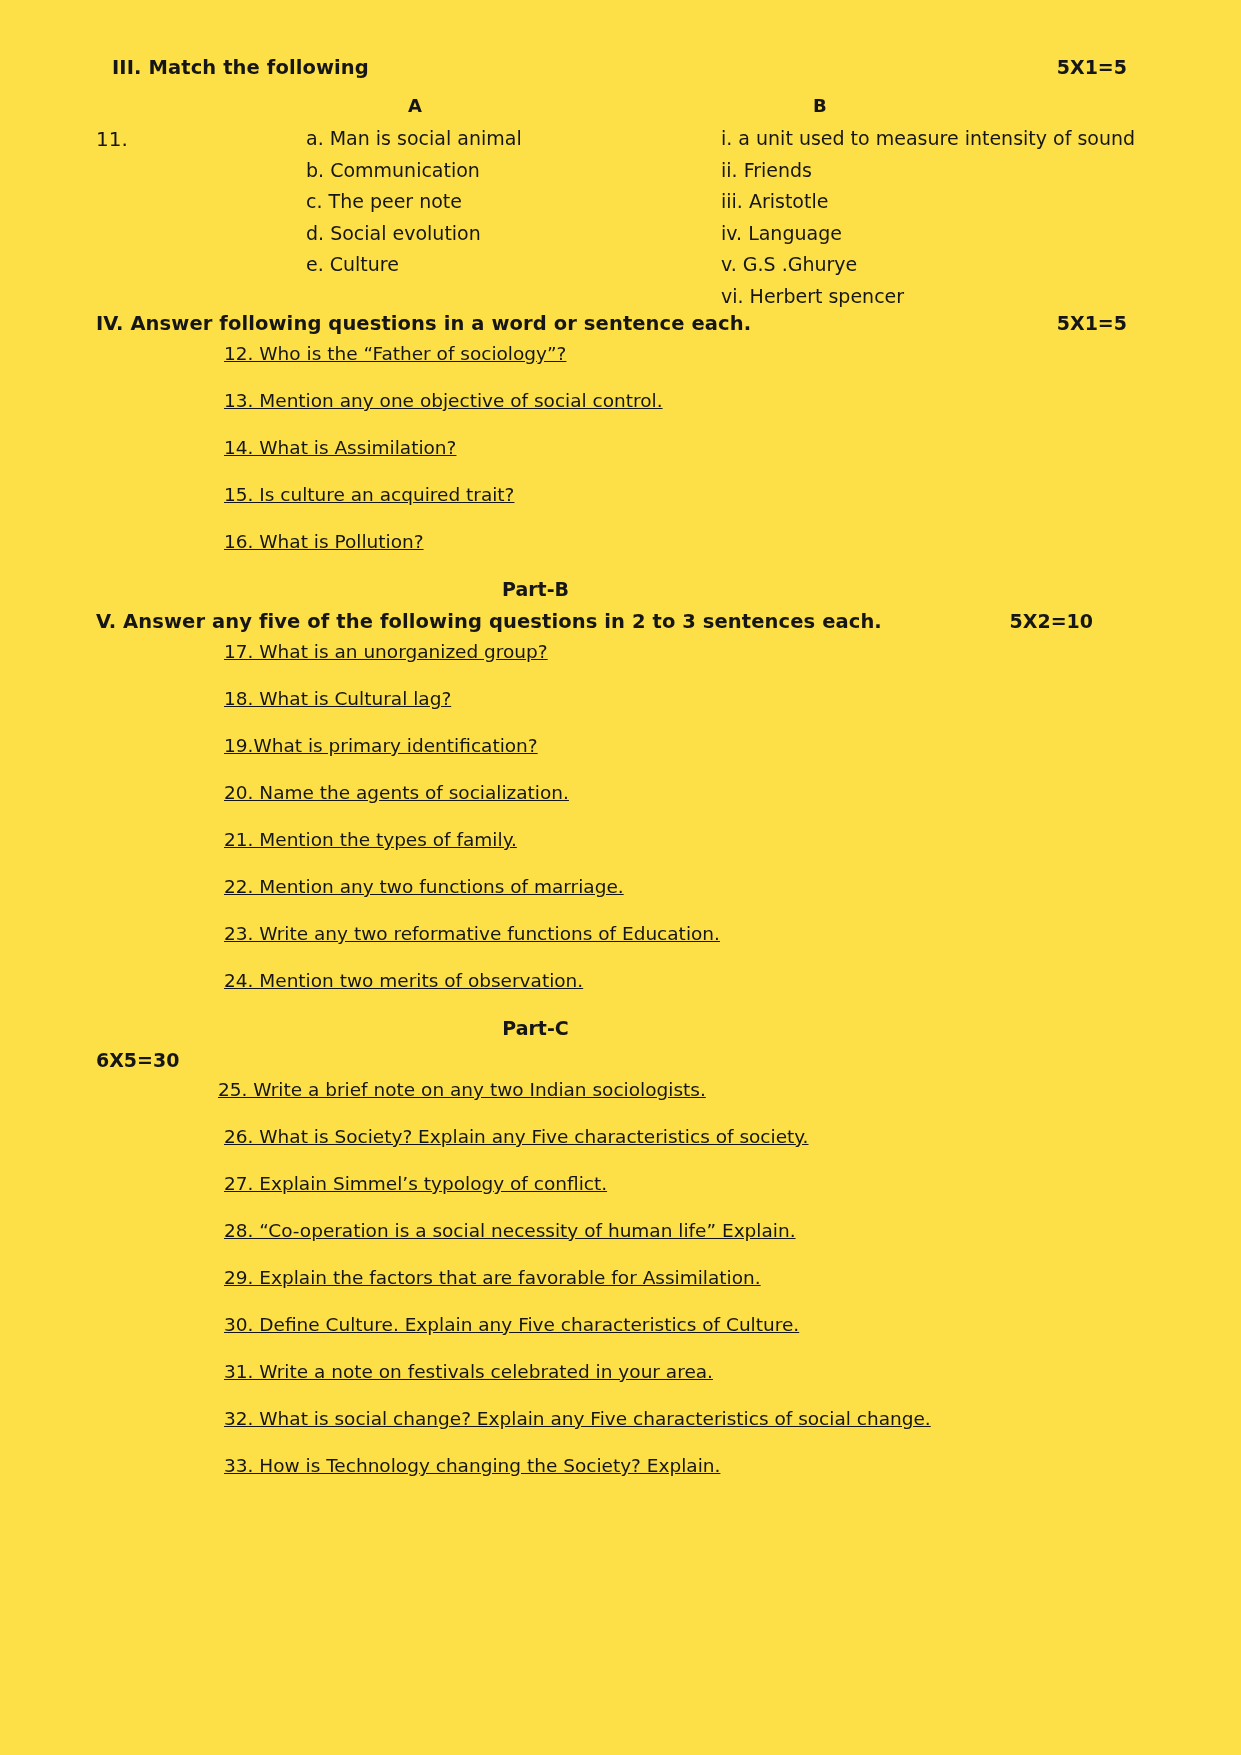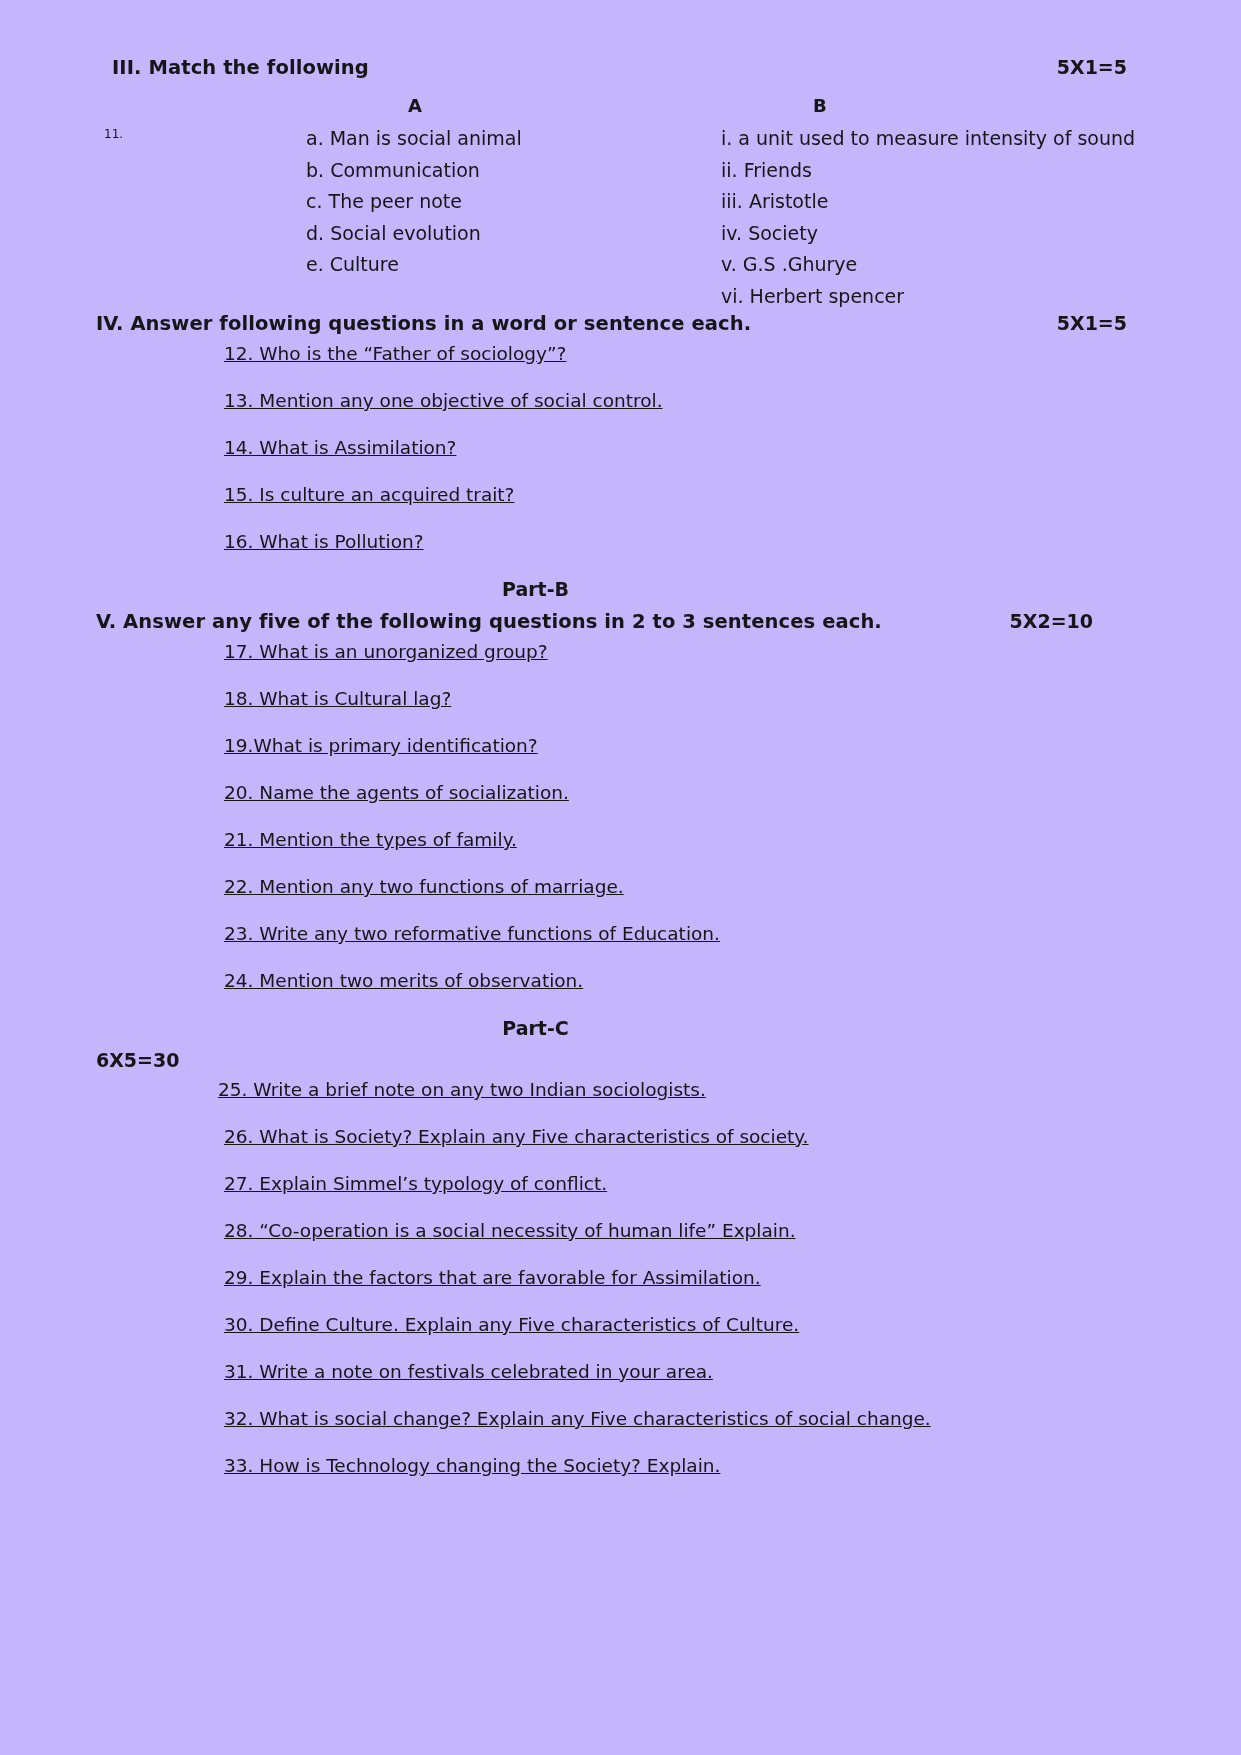--- a/index.html
+++ b/index.html
@@ -16,7 +16,7 @@
     width: 1241px;
     height: 1755px;
     margin: 0 auto;
-    background: #c4b5fd;
+    background: #fde047;
     box-sizing: border-box;
     padding: 56px 96px 40px 96px;
   }

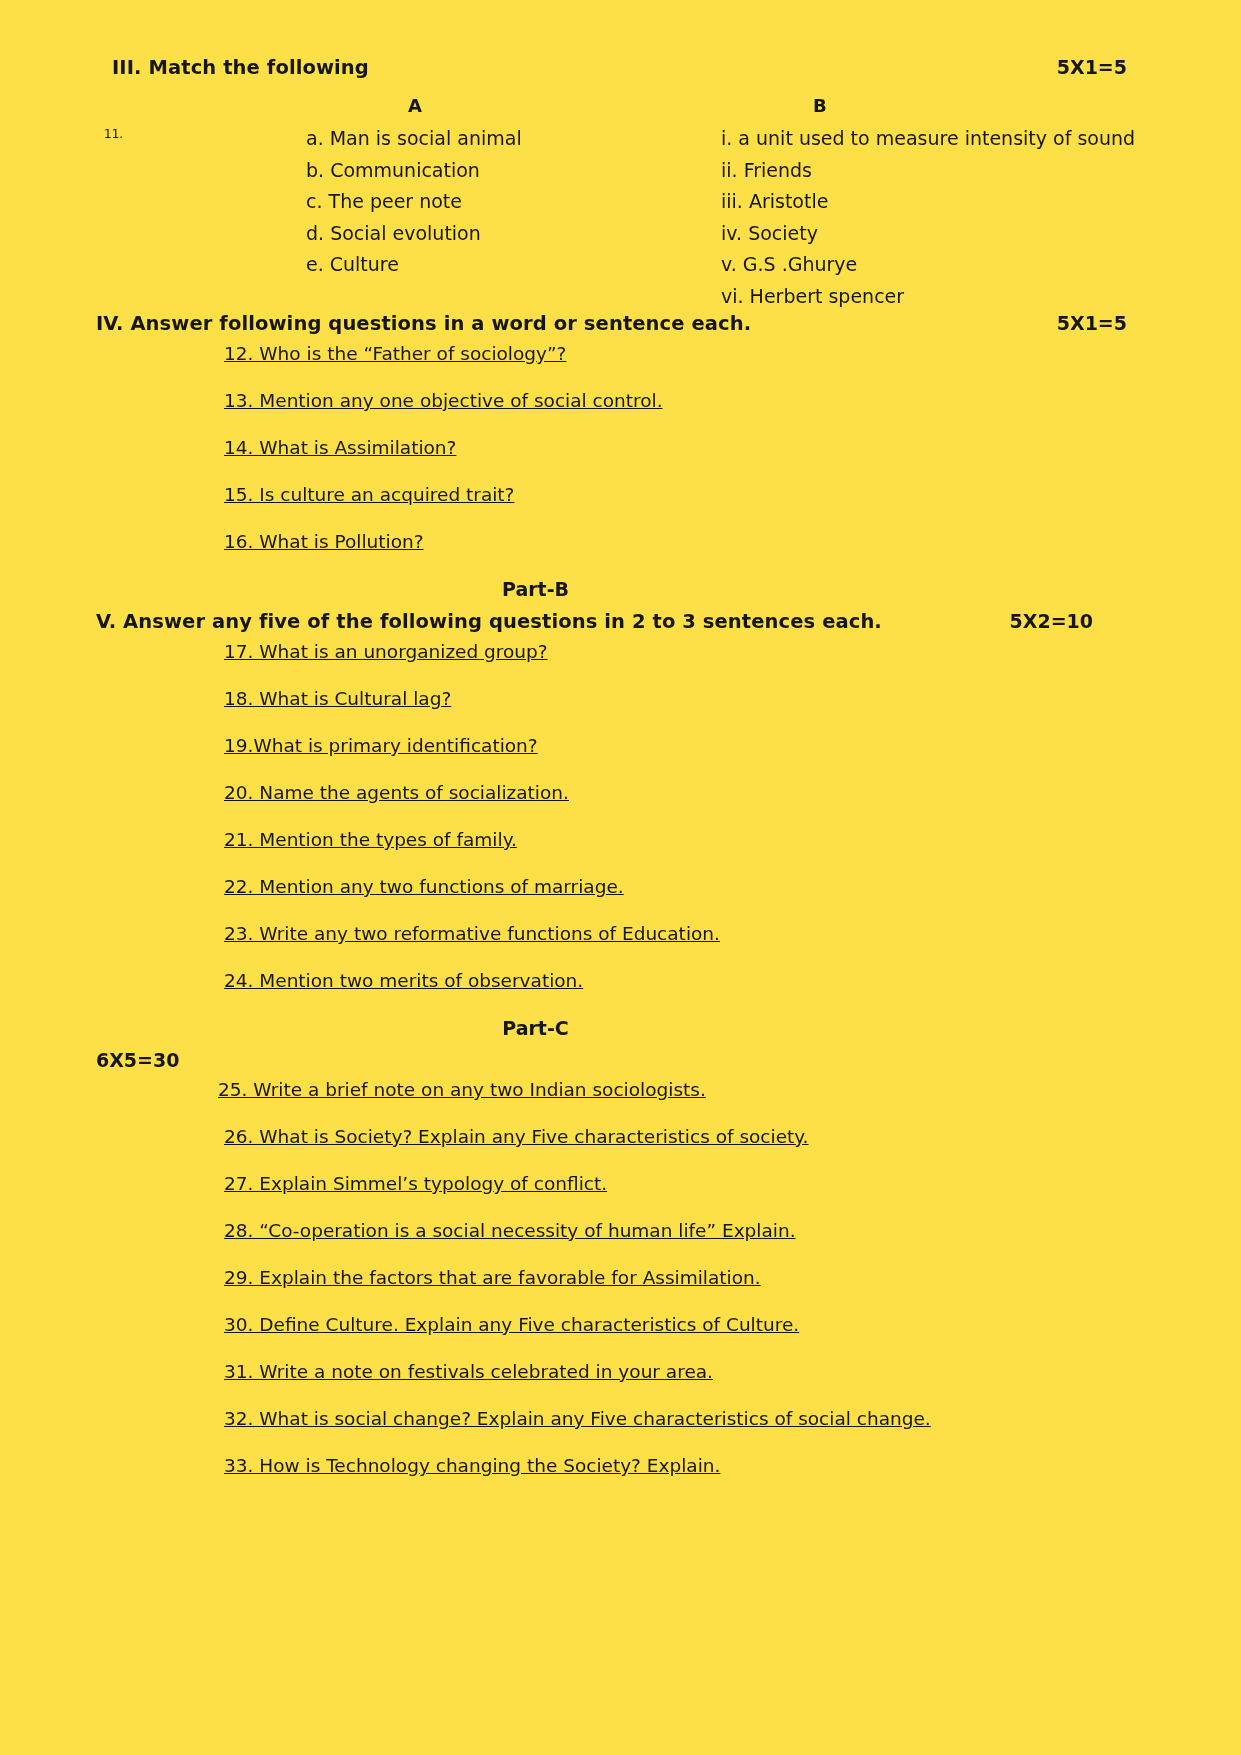--- a/index.html
+++ b/index.html
@@ -59,9 +59,9 @@
   }
   .qnum-11 {
     position: absolute;
-    left: 8px;
+    left: 0px;
     top: 0px;
-    font-size: 12px;
+    font-size: 20px;
   }
   .colA, .colB {
     position: absolute;

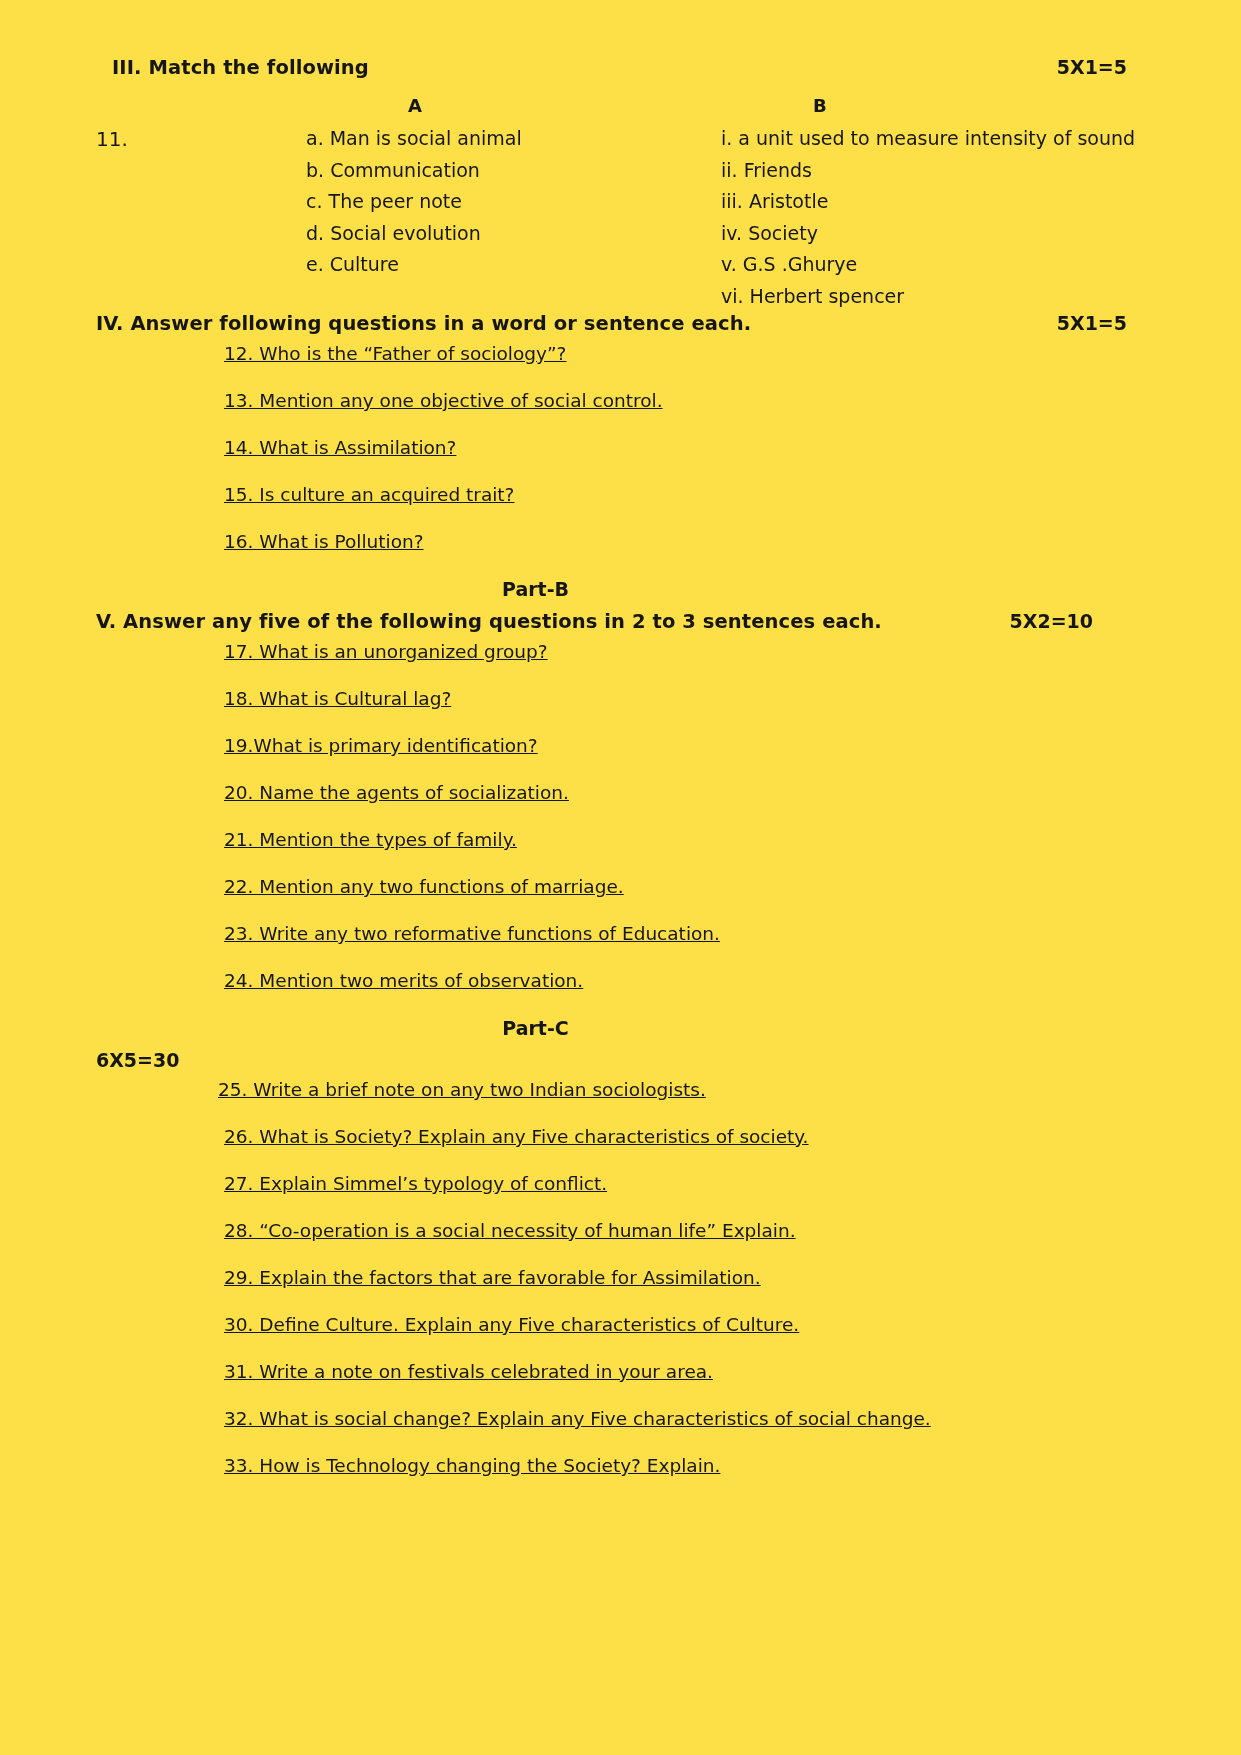--- a/index.html
+++ b/index.html
@@ -127,7 +127,7 @@
         <div>i. a unit used to measure intensity of sound</div>
         <div>ii. Friends</div>
         <div>iii. Aristotle</div>
-        <div>iv.  Society</div>
+        <div>iv.  Language</div>
         <div>v. G.S .Ghurye</div>
         <div>vi. Herbert spencer</div>
       </div>

